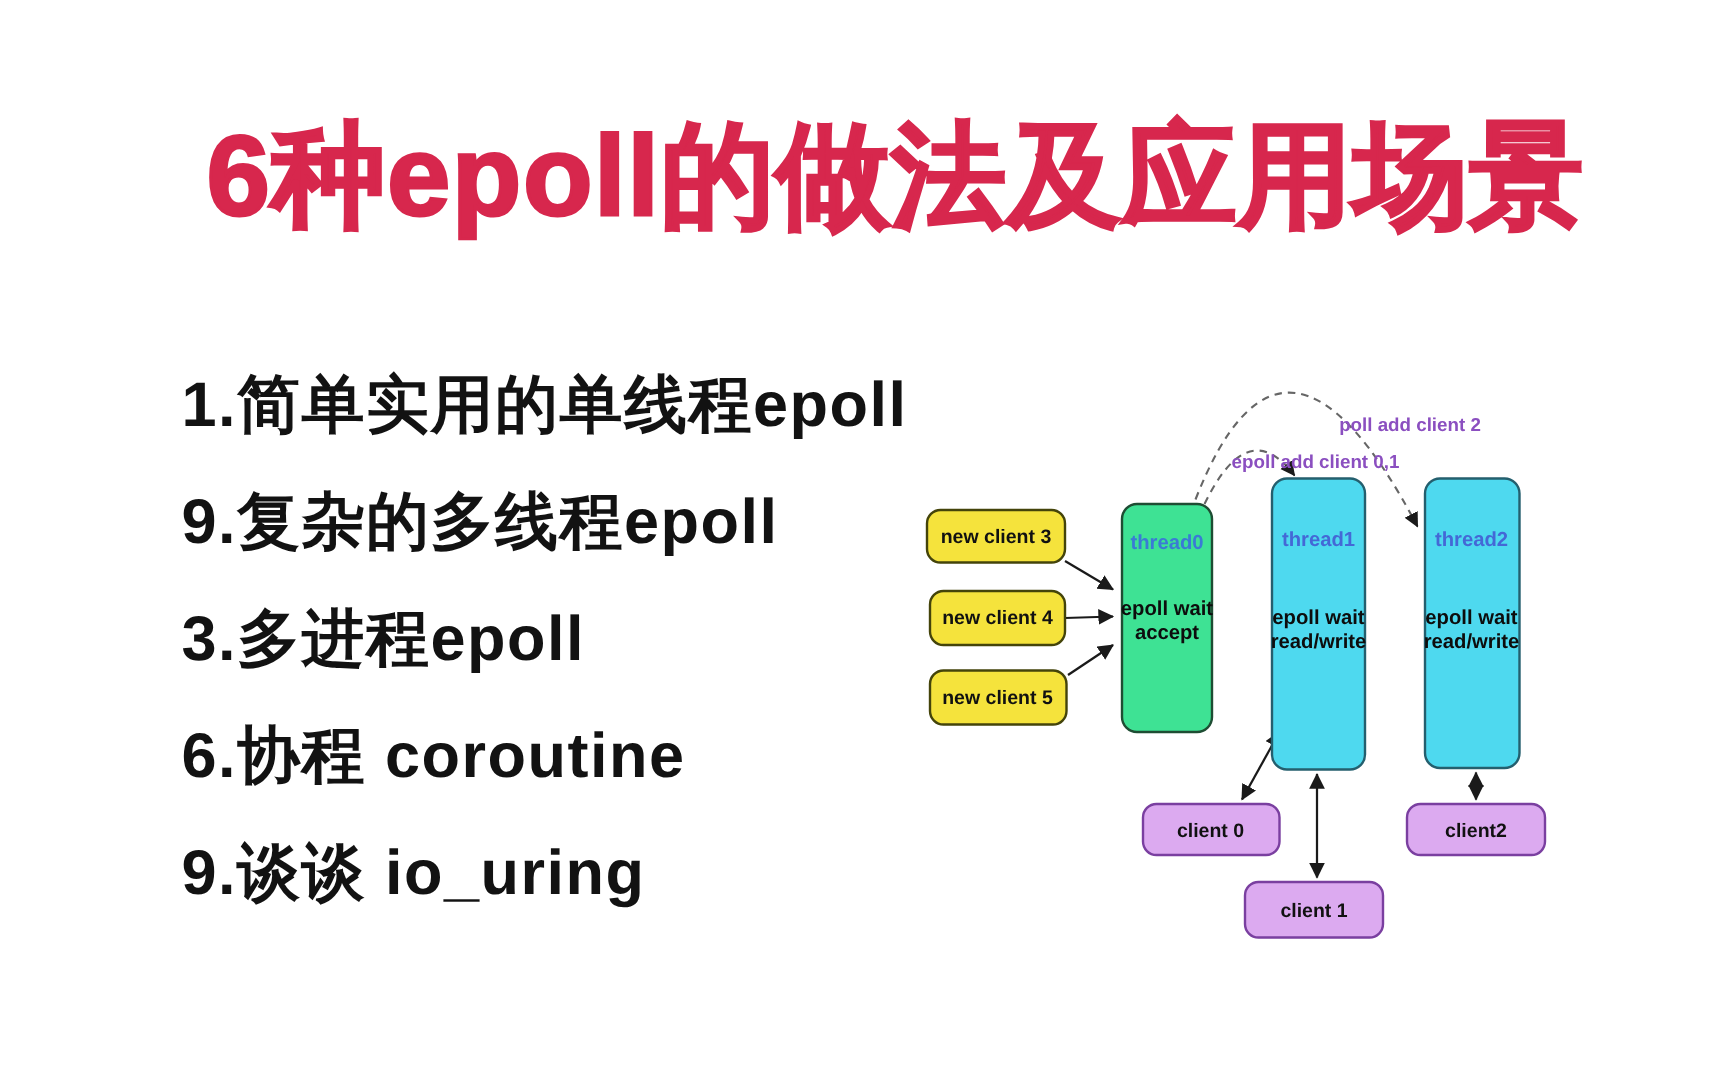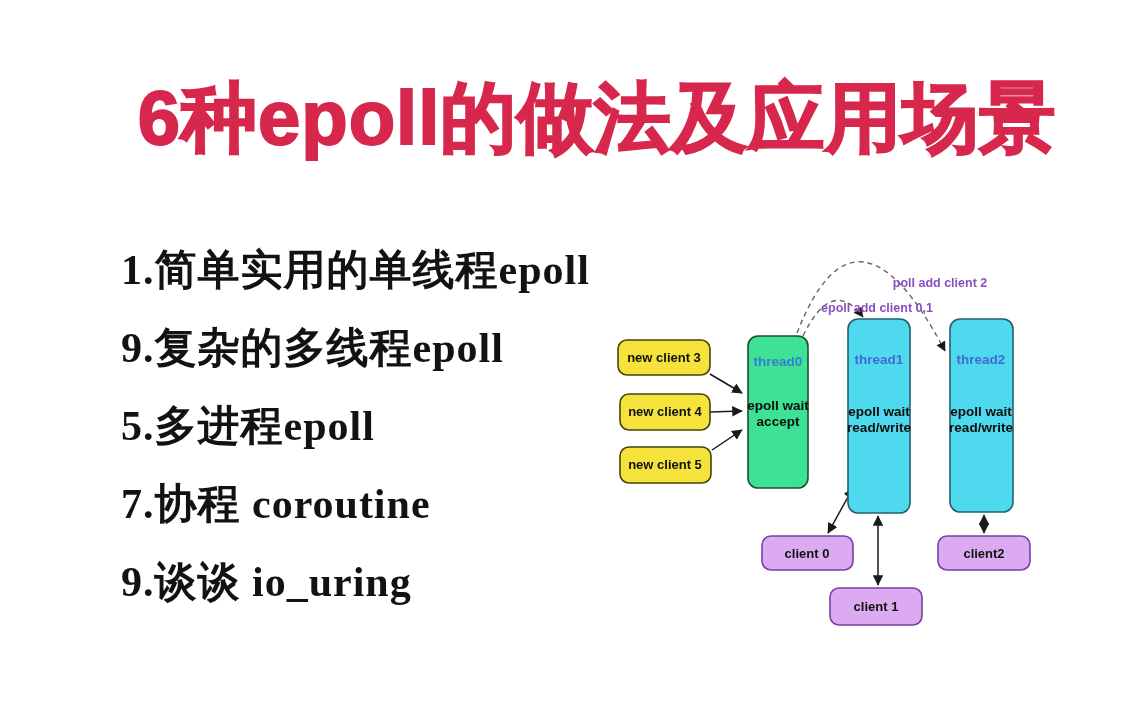--- a/index.html
+++ b/index.html
@@ -23,7 +23,7 @@
   
   .list{
     position:absolute;left:121px;top:246px;
-    font-family:Liberation Serif, serif;
+    font-family:Liberation Sans, sans-serif;
     color:#121212;
   }
   .list-item{

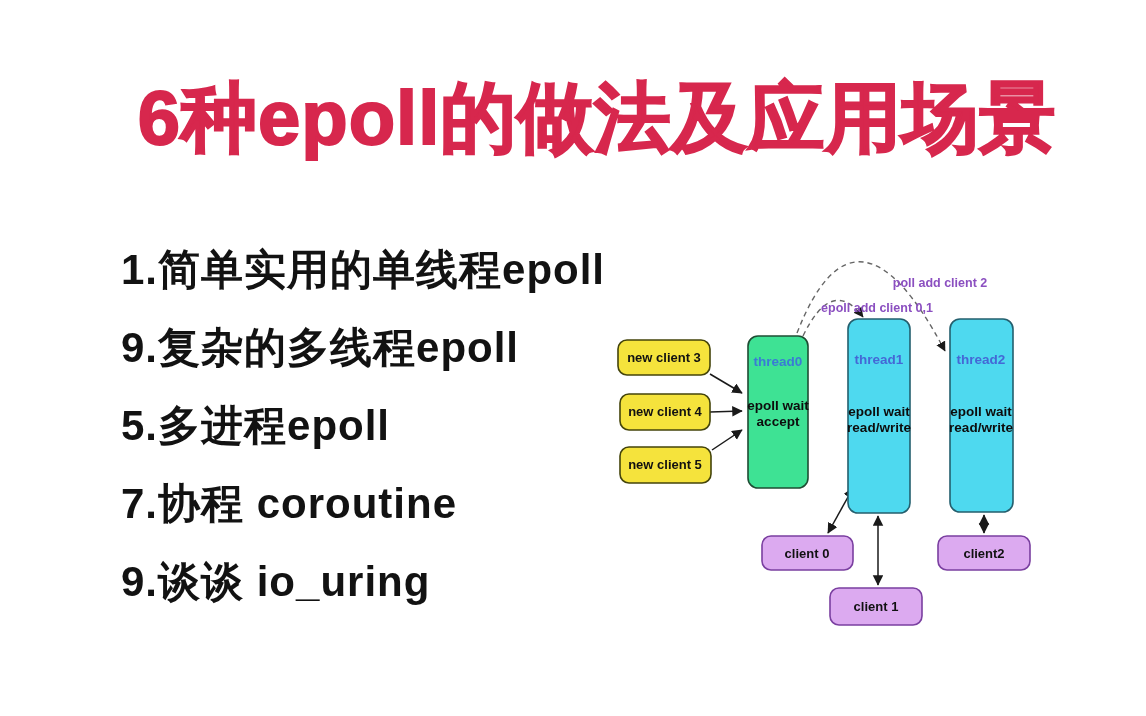--- a/index.html
+++ b/index.html
@@ -54,7 +54,7 @@
 <div class="list">
   <div class="list-item">1.简单实用的单线程epoll</div>
   <div class="list-item">9.复杂的多线程epoll</div>
-  <div class="list-item">5.多进程epoll</div>
+  <div class="list-item">3.多进程epoll</div>
   <div class="list-item">7.协程 coroutine</div>
   <div class="list-item">9.谈谈 io_uring</div>
 </div>

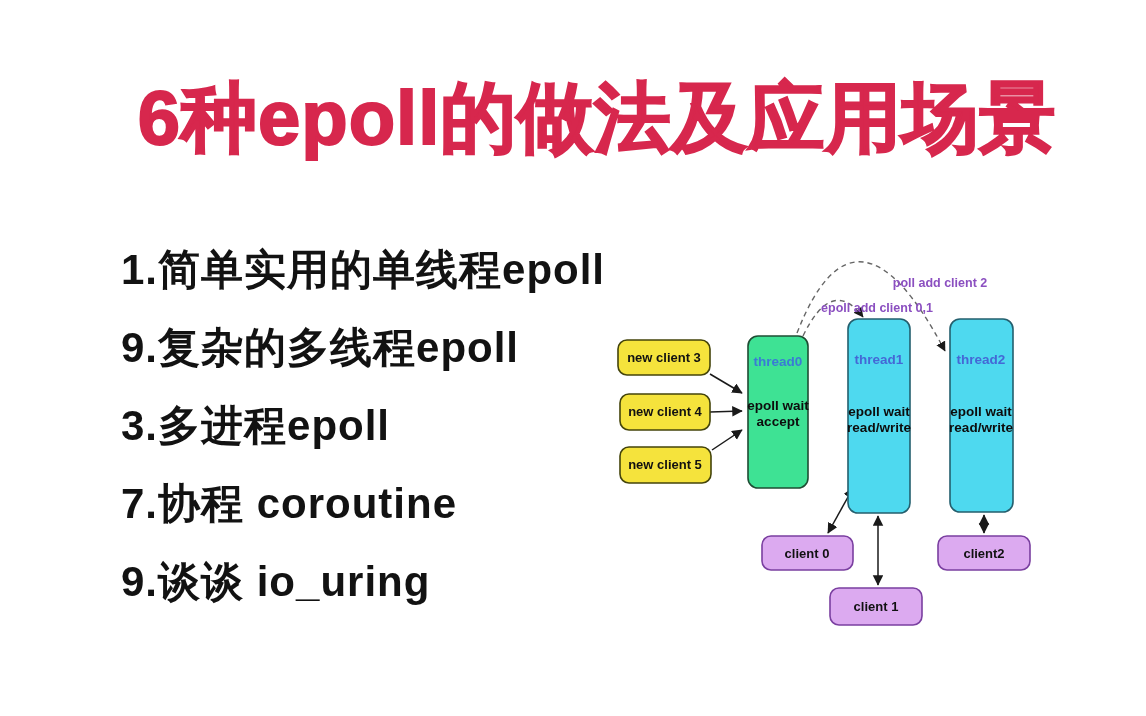--- a/index.html
+++ b/index.html
@@ -55,7 +55,7 @@
   <div class="list-item">1.简单实用的单线程epoll</div>
   <div class="list-item">9.复杂的多线程epoll</div>
   <div class="list-item">3.多进程epoll</div>
-  <div class="list-item">7.协程 coroutine</div>
+  <div class="list-item">6.协程 coroutine</div>
   <div class="list-item">9.谈谈 io_uring</div>
 </div>
 

